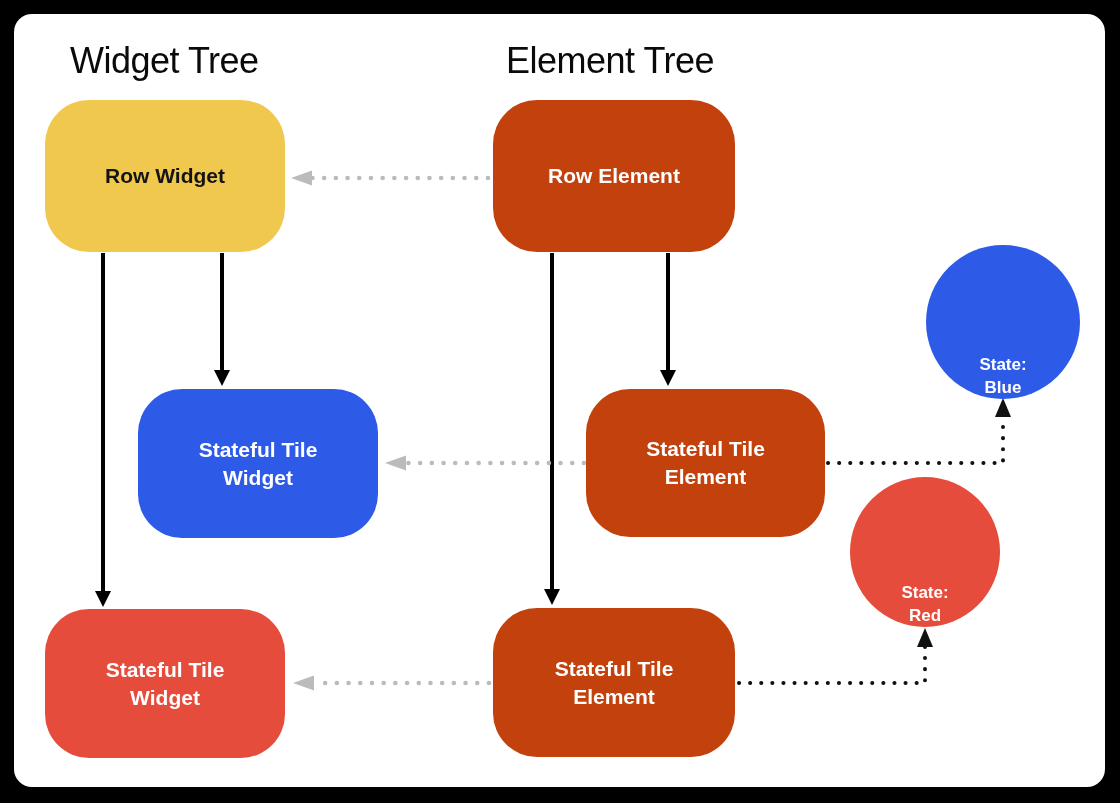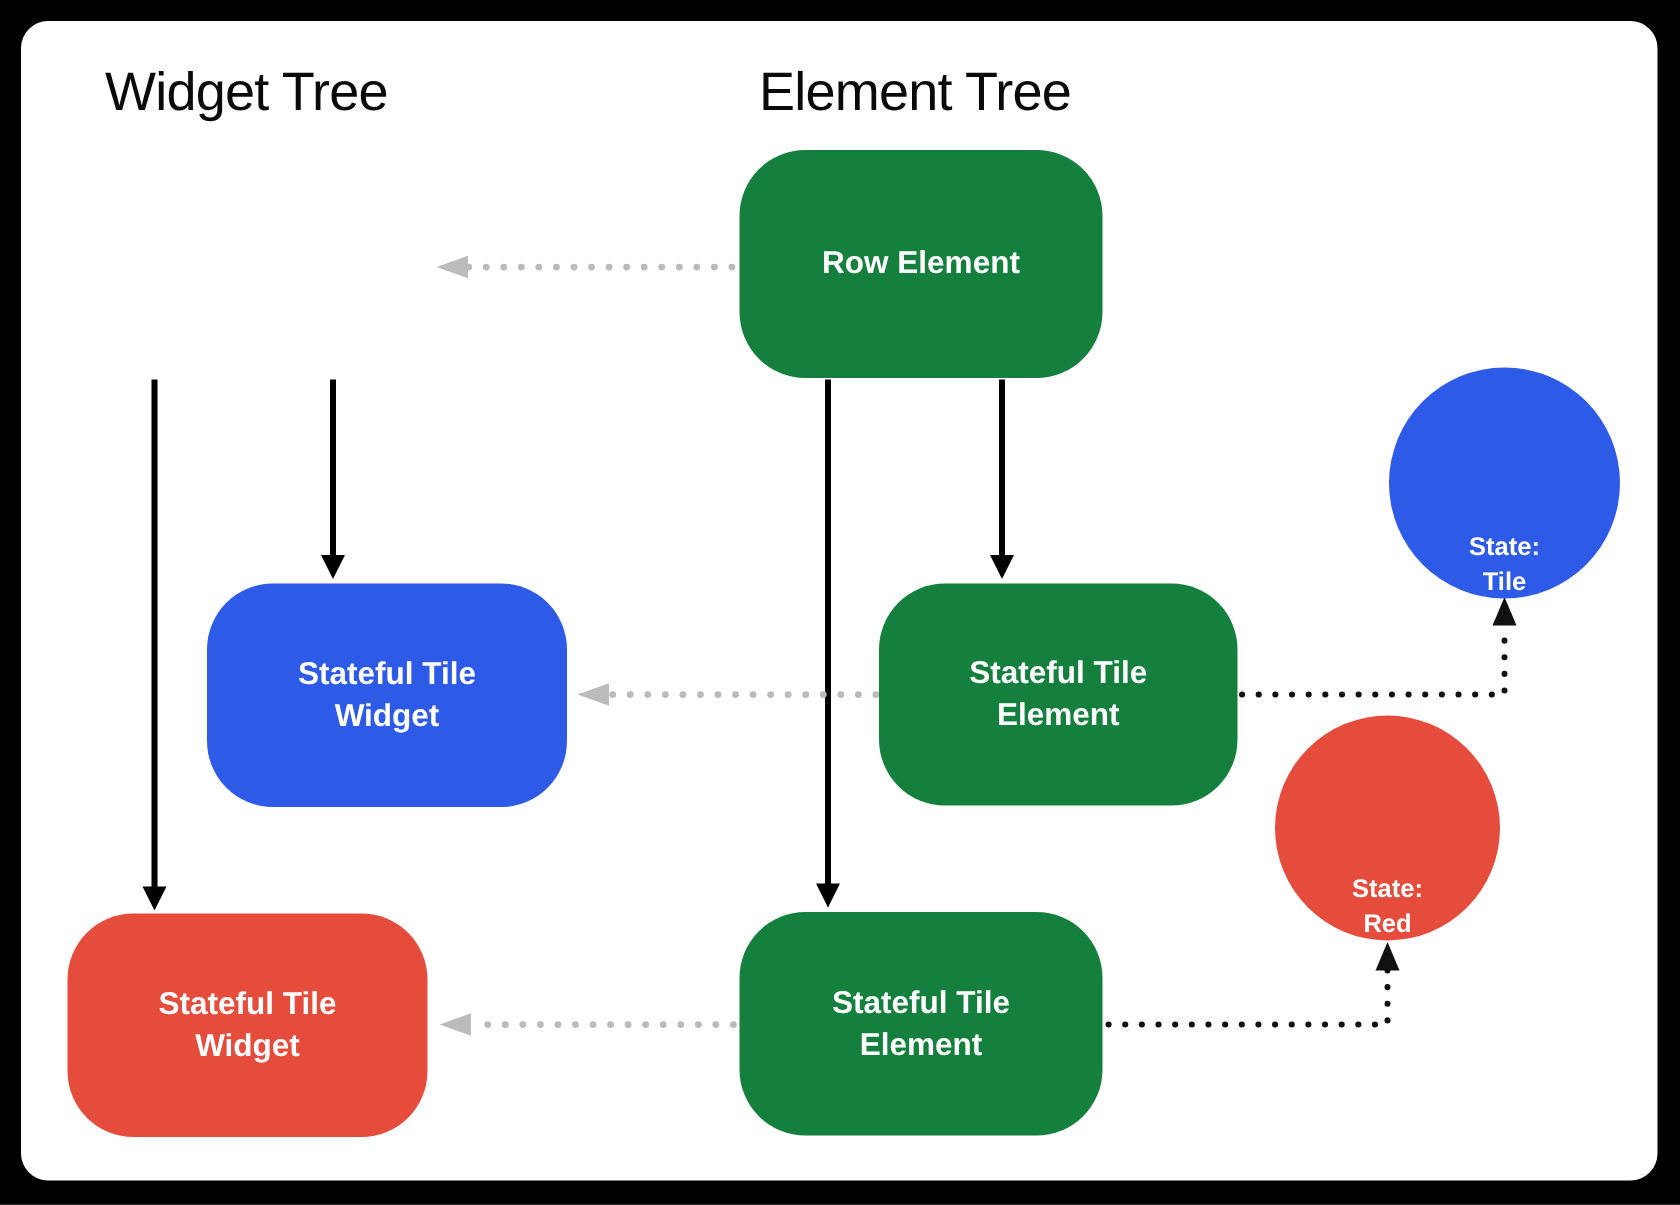--- a/index.html
+++ b/index.html
@@ -137,6 +137,9 @@
   <div class="heading" id="heading-widget-tree">Widget Tree</div>
   <div class="heading" id="heading-element-tree">Element Tree</div>
 
+  <div class="box yellow" id="row-widget">
+    <span class="label">Row Widget</span>
+  </div>
 
   <div class="box gray" id="row-element">
     <span class="label">Row Element</span>

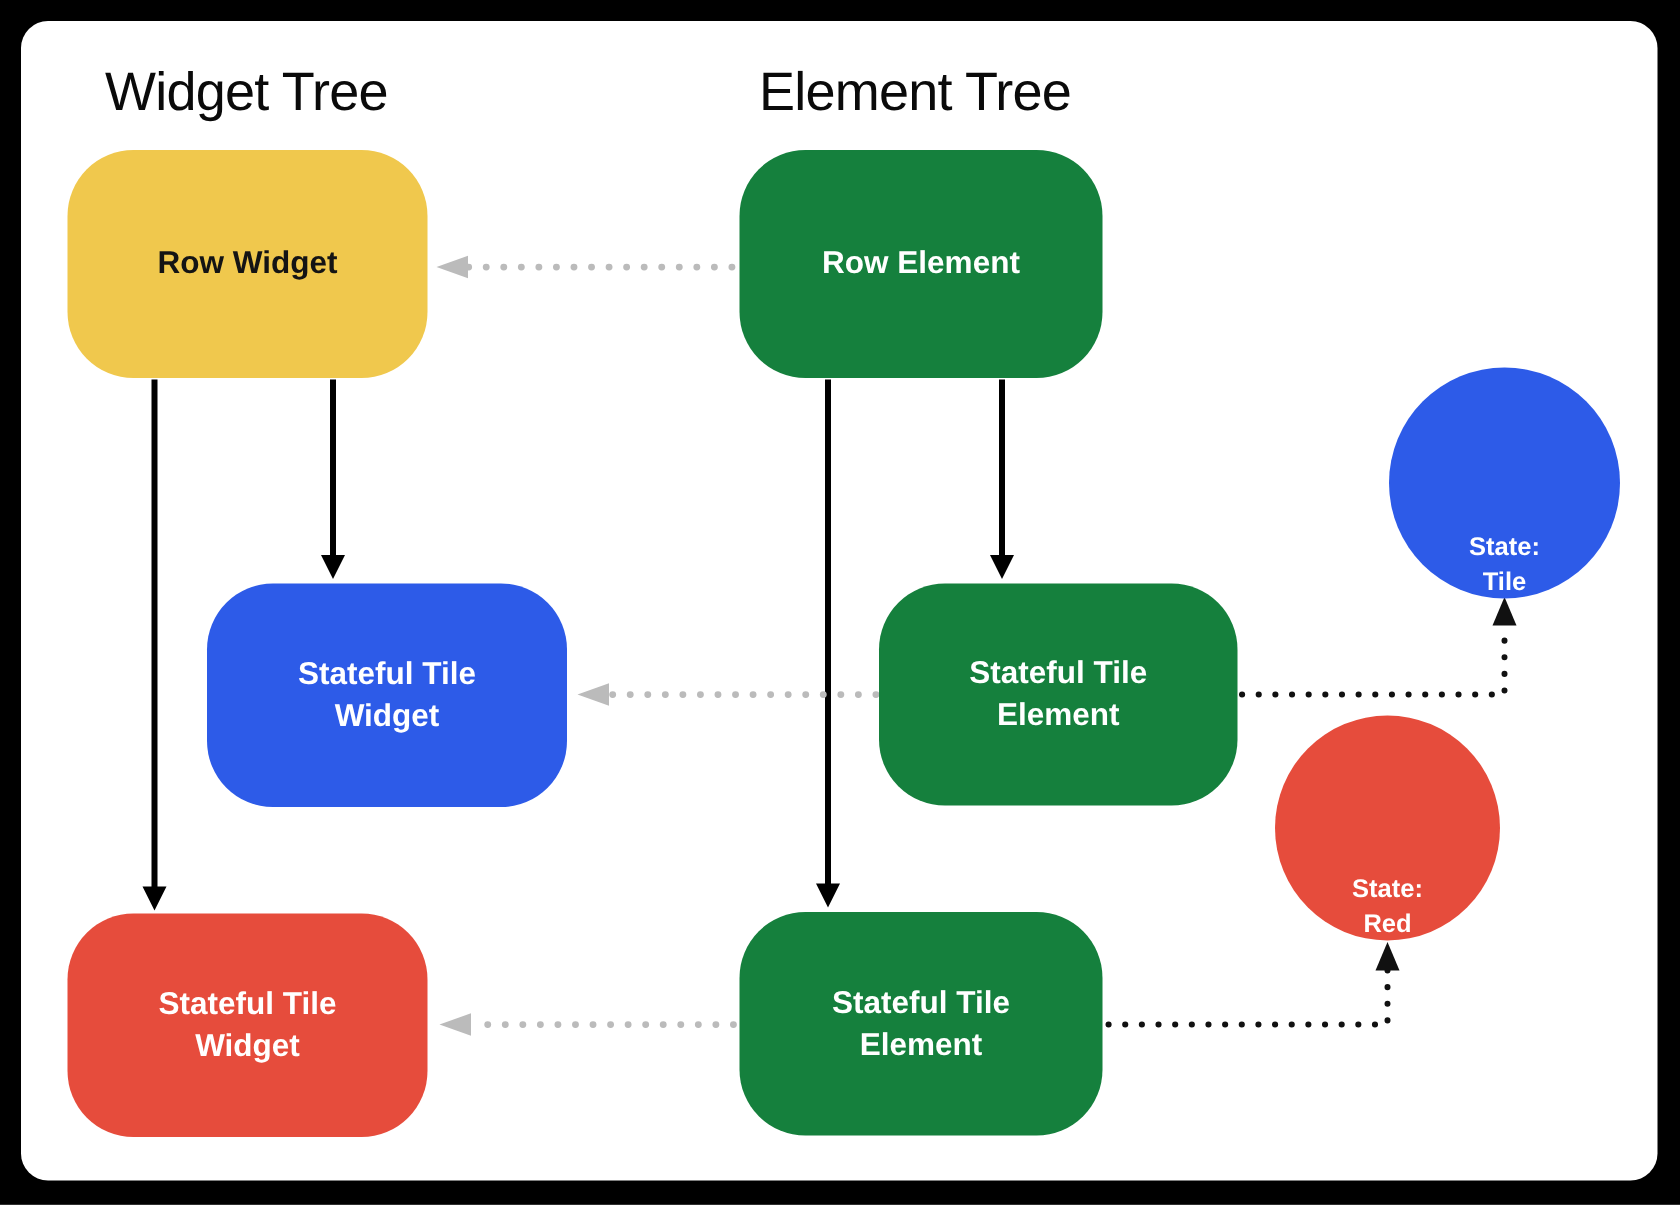--- a/index.html
+++ b/index.html
@@ -52,7 +52,7 @@
   .yellow { background: #F0C84D; color: #141414; }
   .blue   { background: #2D5BE8; color: #ffffff; }
   .red    { background: #E64C3C; color: #ffffff; }
-  .gray   { background: #15803d; color: #ffffff; }
+  .gray   { background: #c2410c; color: #ffffff; }
 
   #row-widget            { left: 45px;  top: 100px; width: 240px; height: 152px; }
   #row-element           { left: 493px; top: 100px; width: 242px; height: 152px; }

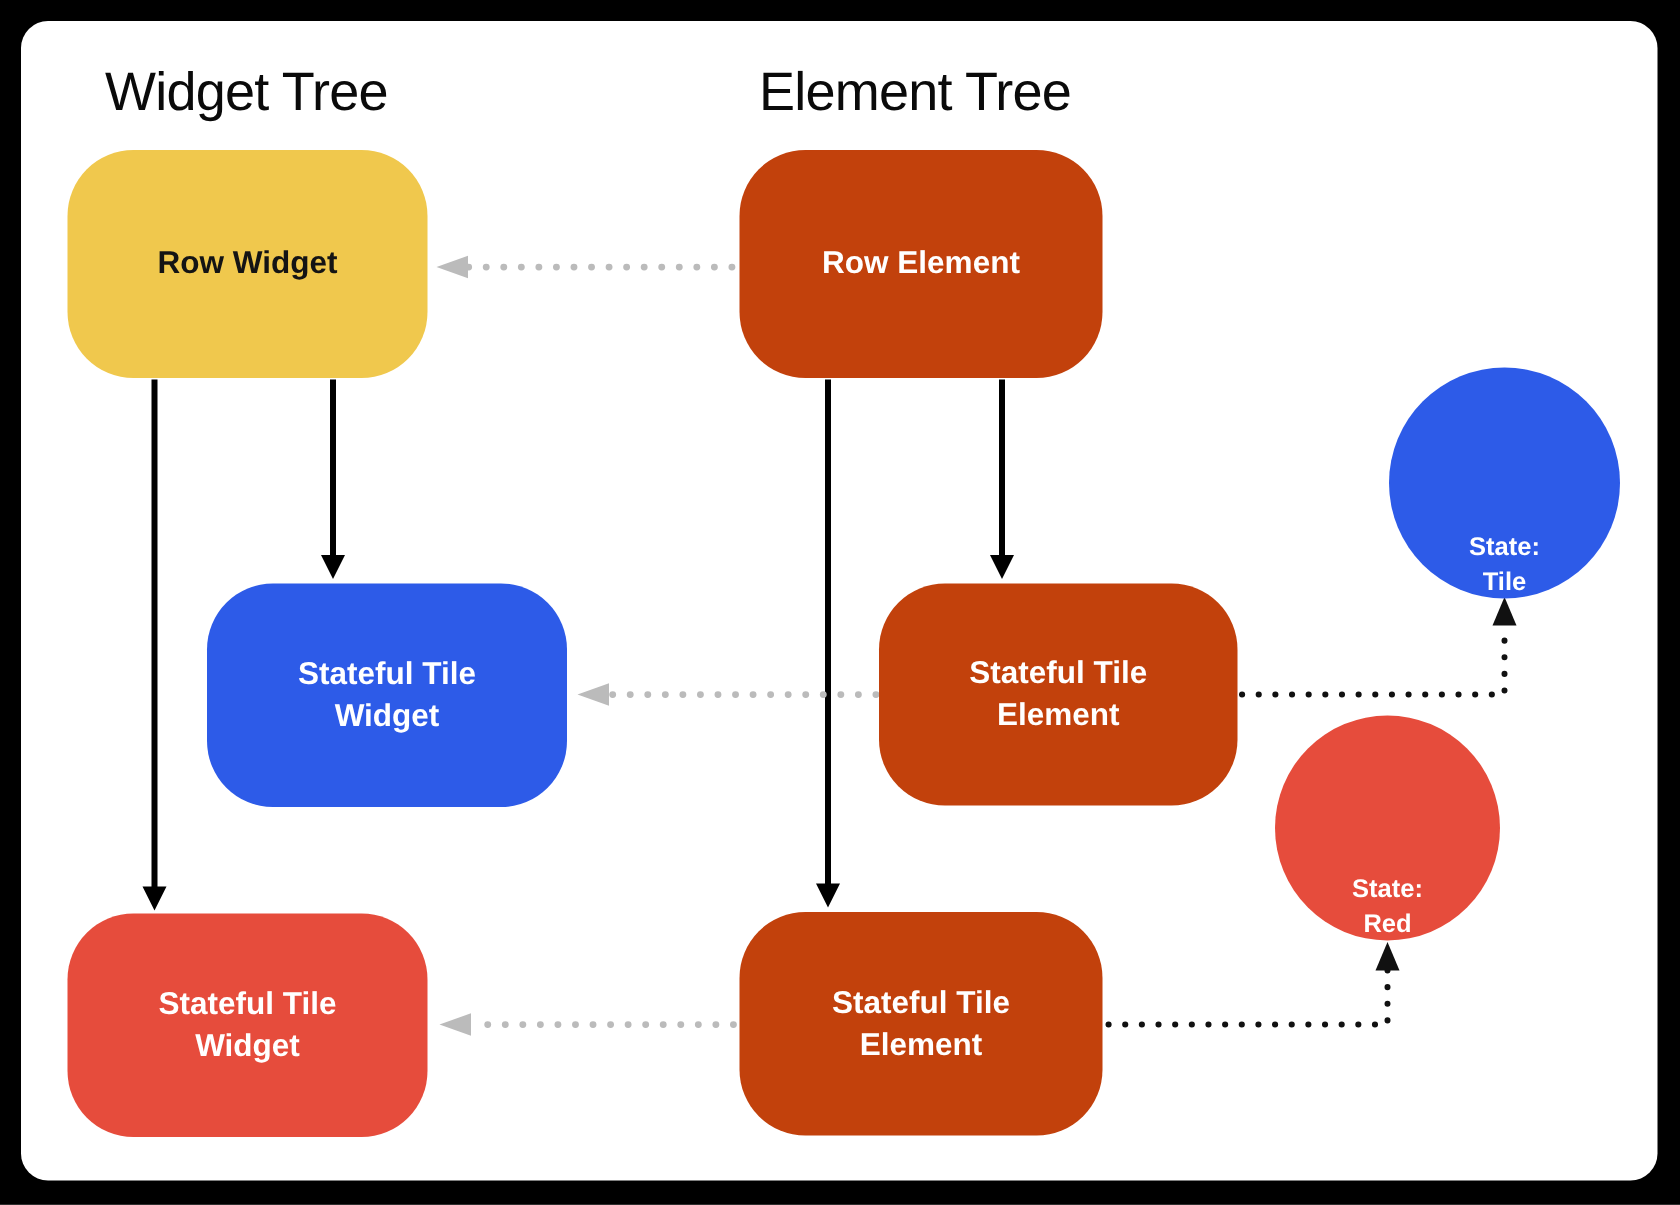--- a/index.html
+++ b/index.html
@@ -163,7 +163,7 @@
 
   <div class="state-circle" id="state-blue">
     <span>State:</span>
-    <span>Tile</span>
+    <span>Blue</span>
   </div>
 
   <div class="state-circle" id="state-red">

